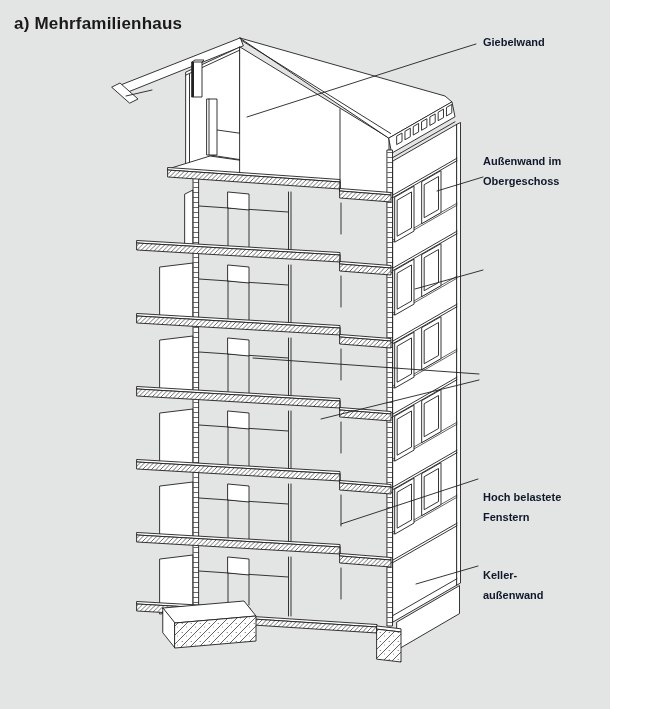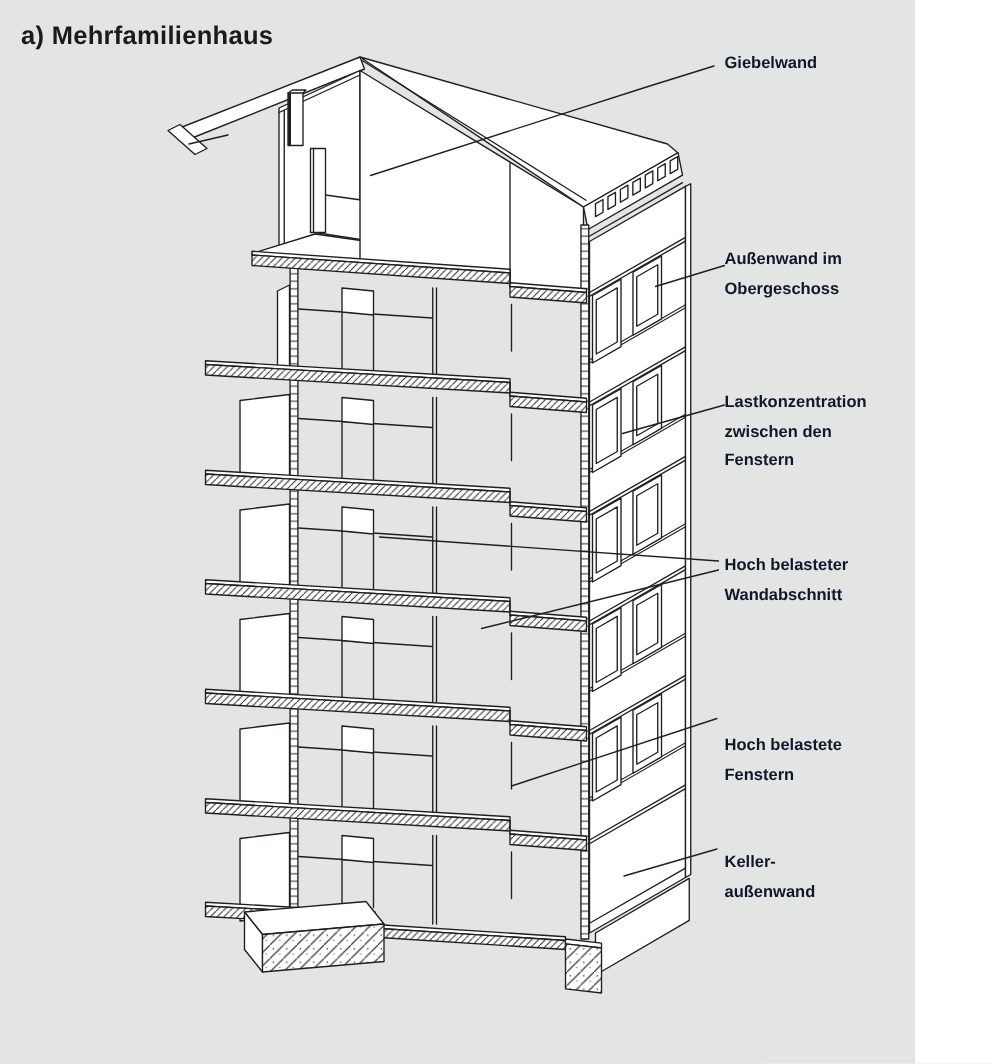--- a/index.html
+++ b/index.html
@@ -267,7 +267,7 @@
   <div class="anno" style="top:33px">
     <span>Giebelwand</span>
   </div>
-  <div class="anno" style="top:164px">
+  <div class="anno" style="top:152px">
     <span>Außenwand im</span>
     <span>Obergeschoss</span>
   </div>

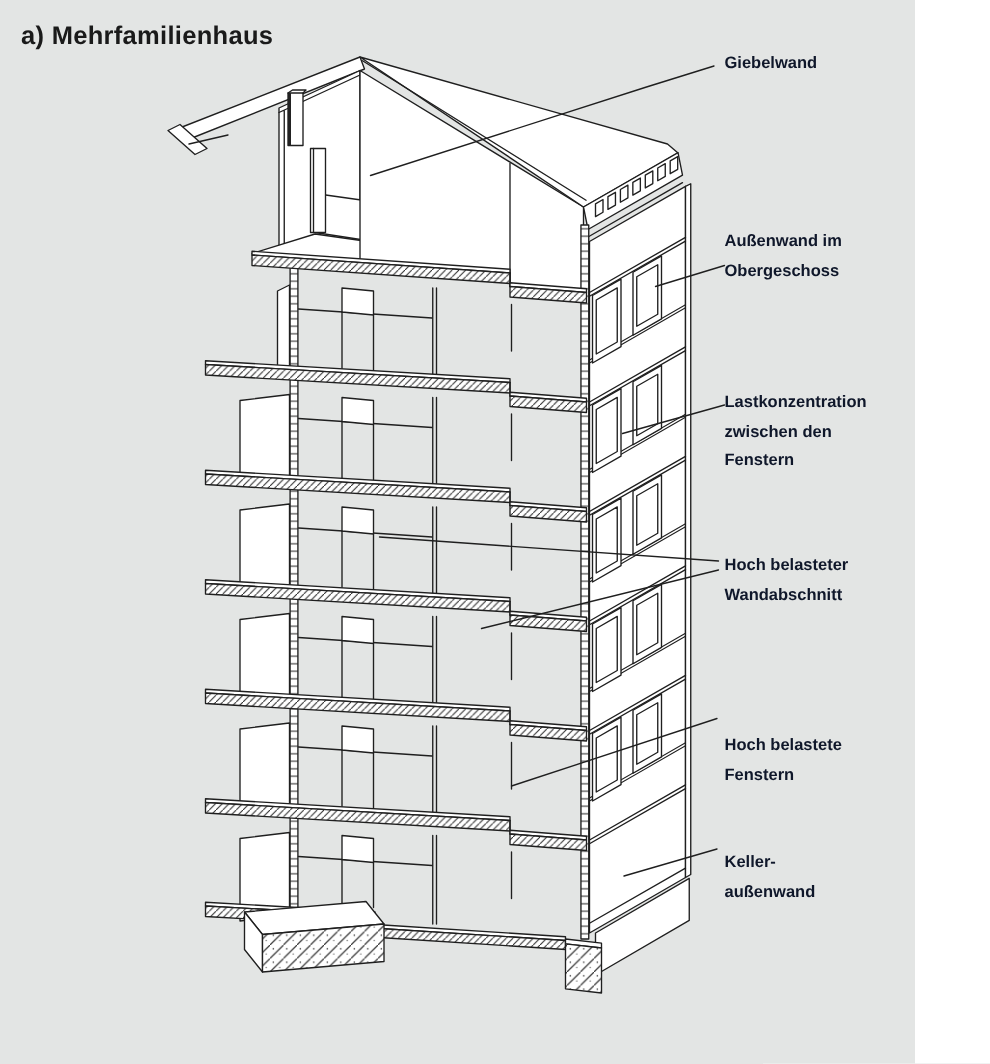--- a/index.html
+++ b/index.html
@@ -271,11 +271,6 @@
     <span>Außenwand im</span>
     <span>Obergeschoss</span>
   </div>
-  <div class="anno" style="top:259px">
-    <span>Lastkonzentration</span>
-    <span>zwischen den</span>
-    <span>Fenstern</span>
-  </div>
   <div class="anno" style="top:368px">
     <span>Hoch belasteter</span>
     <span>Wandabschnitt</span>

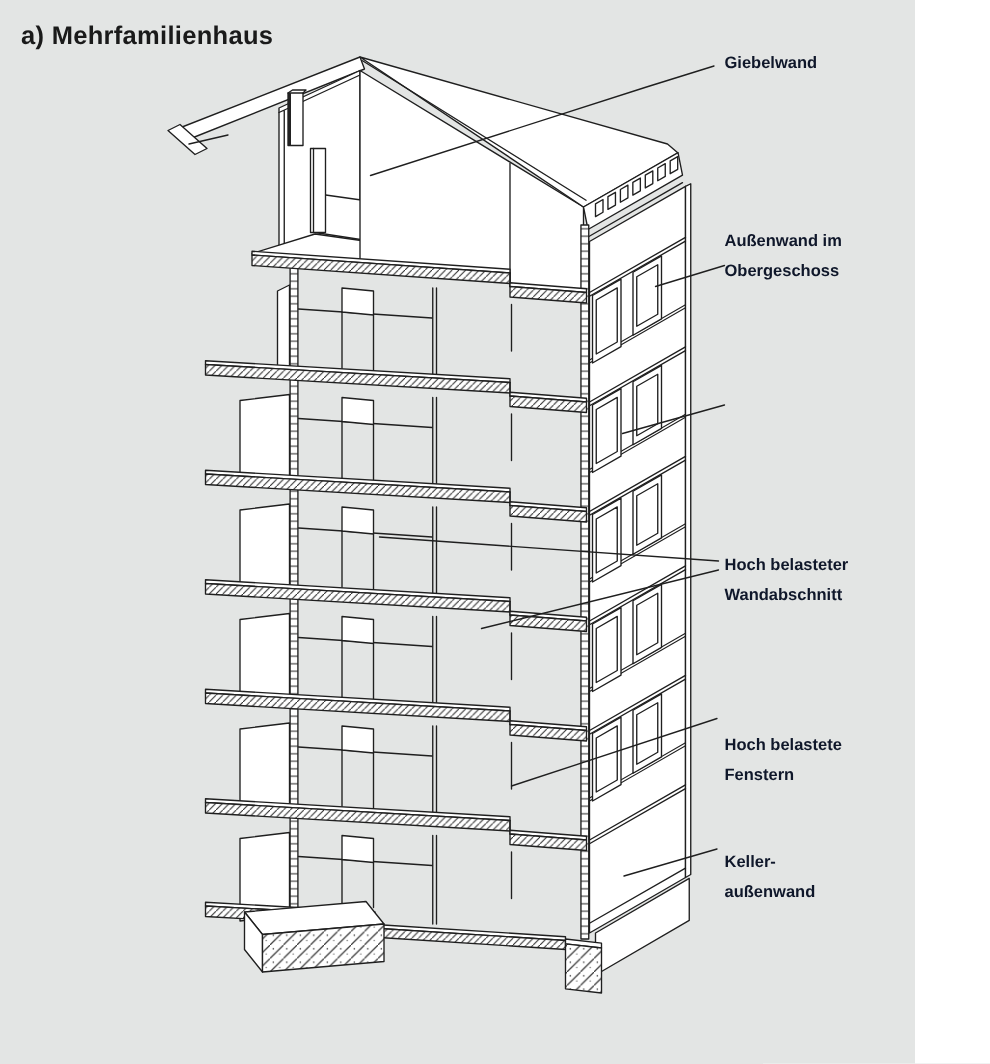--- a/index.html
+++ b/index.html
@@ -271,10 +271,6 @@
     <span>Außenwand im</span>
     <span>Obergeschoss</span>
   </div>
-  <div class="anno" style="top:368px">
-    <span>Hoch belasteter</span>
-    <span>Wandabschnitt</span>
-  </div>
   <div class="anno" style="top:488px">
     <span>Hoch belastete</span>
     <span>Fenstern</span>

